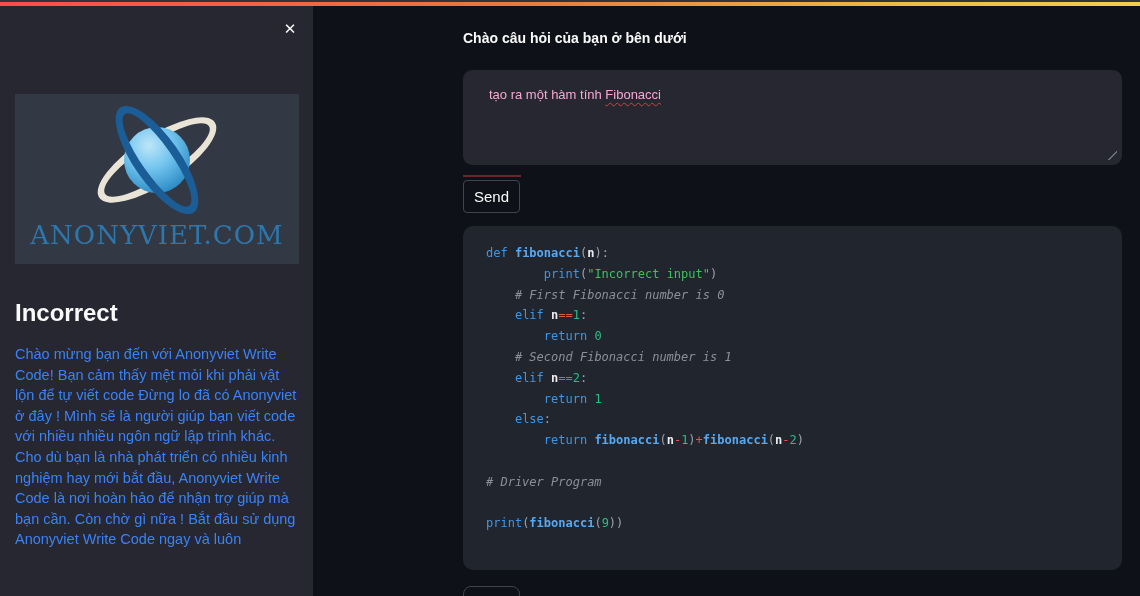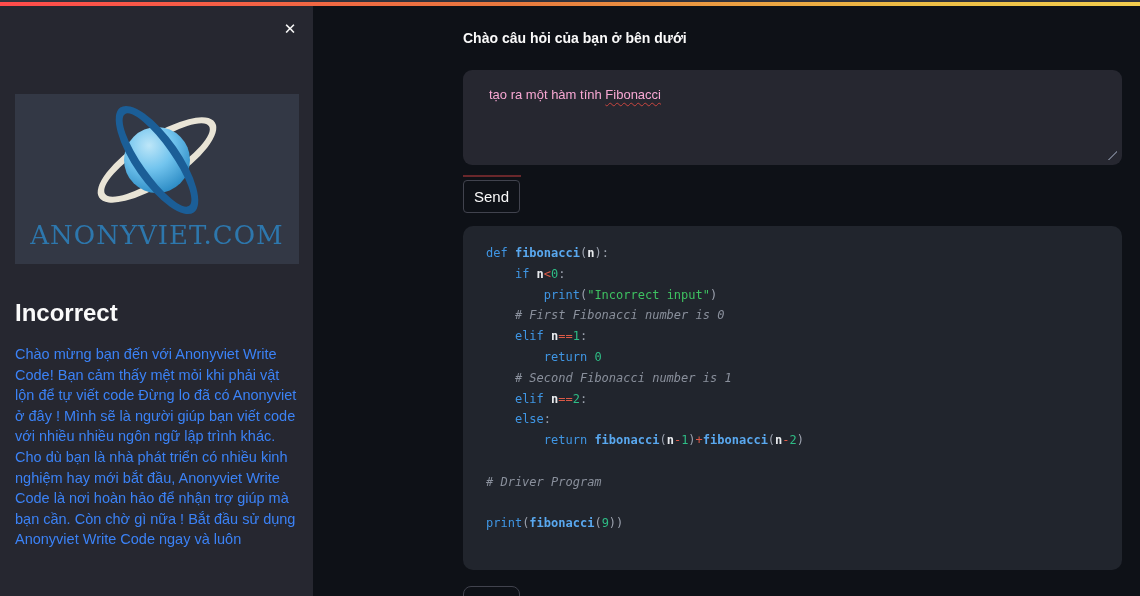--- a/index.html
+++ b/index.html
@@ -101,7 +101,6 @@
 
   <div class="code-block">
       <div class="code-line"><span class="tok-kw">def</span><span class="tok-txt"> </span><span class="tok-fn">fibonacci</span><span class="tok-pun">(</span><span class="tok-var">n</span><span class="tok-pun">):</span></div>
-      <div class="code-line"><span class="tok-txt">    </span><span class="tok-kw">if</span><span class="tok-txt"> </span><span class="tok-var">n</span><span class="tok-op">&lt;</span><span class="tok-num">0</span><span class="tok-pun">:</span></div>
       <div class="code-line"><span class="tok-txt">        </span><span class="tok-kw">print</span><span class="tok-pun">(</span><span class="tok-str">"Incorrect input"</span><span class="tok-pun">)</span></div>
       <div class="code-line"><span class="tok-txt">    </span><span class="tok-cmt"># First Fibonacci number is 0</span></div>
       <div class="code-line"><span class="tok-txt">    </span><span class="tok-kw">elif</span><span class="tok-txt"> </span><span class="tok-var">n</span><span class="tok-op">==</span><span class="tok-num">1</span><span class="tok-pun">:</span></div>

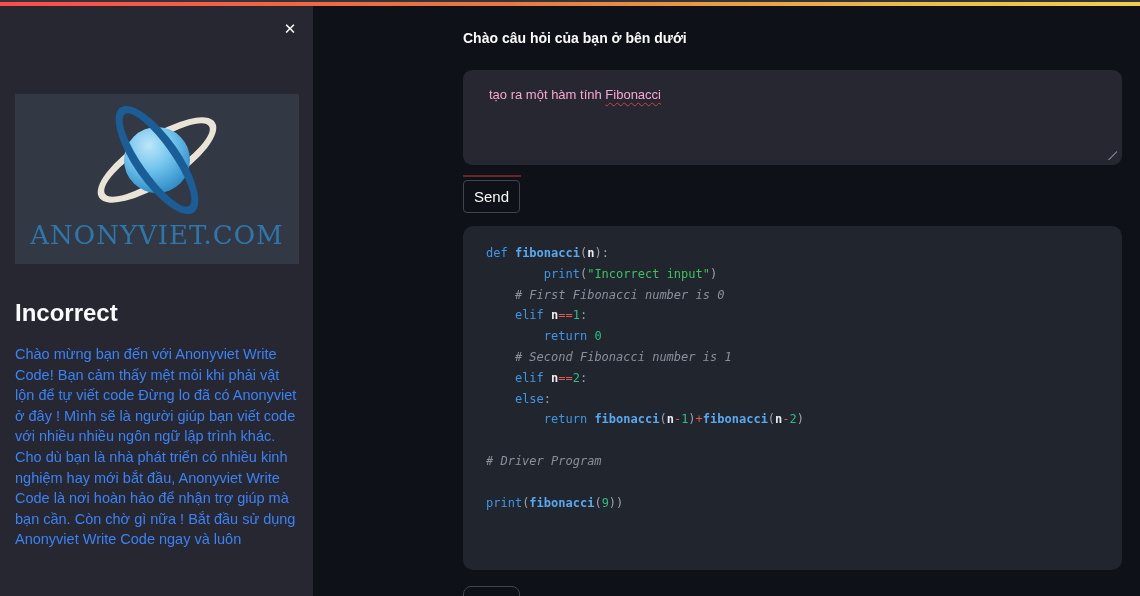--- a/index.html
+++ b/index.html
@@ -107,6 +107,7 @@
       <div class="code-line"><span class="tok-txt">        </span><span class="tok-kw">return</span><span class="tok-txt"> </span><span class="tok-num">0</span></div>
       <div class="code-line"><span class="tok-txt">    </span><span class="tok-cmt"># Second Fibonacci number is 1</span></div>
       <div class="code-line"><span class="tok-txt">    </span><span class="tok-kw">elif</span><span class="tok-txt"> </span><span class="tok-var">n</span><span class="tok-op">==</span><span class="tok-num">2</span><span class="tok-pun">:</span></div>
+      <div class="code-line"><span class="tok-txt">        </span><span class="tok-kw">return</span><span class="tok-txt"> </span><span class="tok-num">1</span></div>
       <div class="code-line"><span class="tok-txt">    </span><span class="tok-kw">else</span><span class="tok-pun">:</span></div>
       <div class="code-line"><span class="tok-txt">        </span><span class="tok-kw">return</span><span class="tok-txt"> </span><span class="tok-fn">fibonacci</span><span class="tok-pun">(</span><span class="tok-var">n</span><span class="tok-op">-</span><span class="tok-num">1</span><span class="tok-pun">)</span><span class="tok-op">+</span><span class="tok-fn">fibonacci</span><span class="tok-pun">(</span><span class="tok-var">n</span><span class="tok-op">-</span><span class="tok-num">2</span><span class="tok-pun">)</span></div>
       <div class="code-line">&nbsp;</div>

